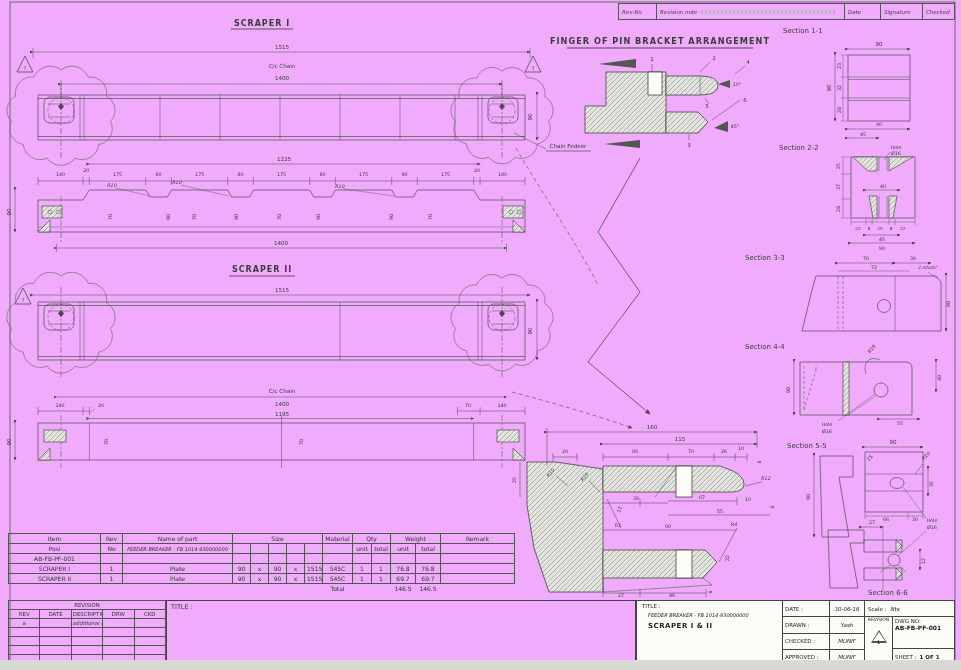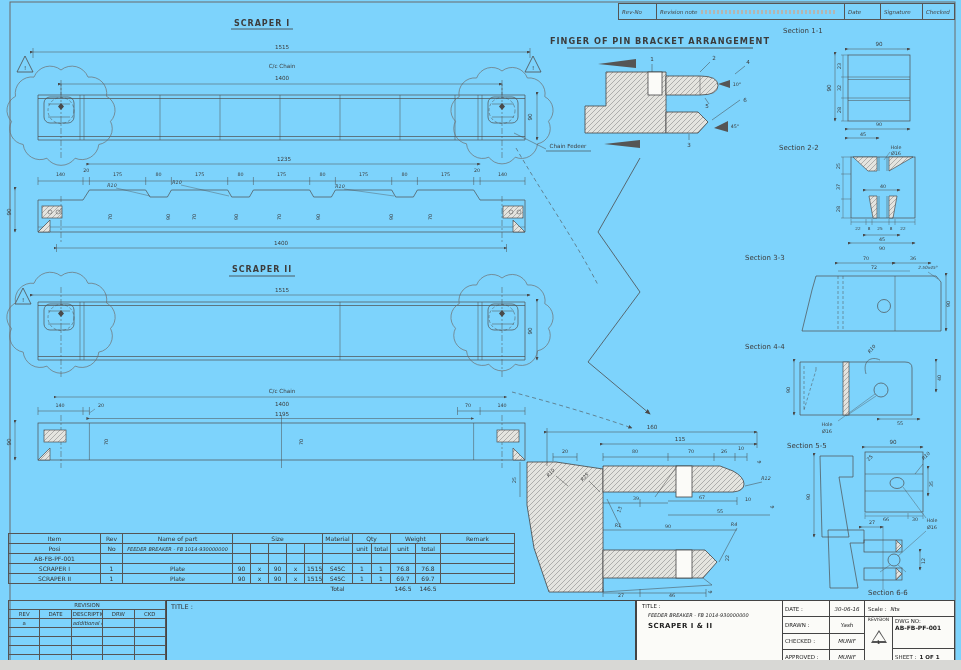--- a/index.html
+++ b/index.html
@@ -3,7 +3,7 @@
 <meta charset="utf-8">
 <style>
   html,body{margin:0;padding:0;background:#d8d8d5;font-family:"DejaVu Sans",sans-serif;}
-  .sheet{position:relative;width:961px;height:660px;background:#7dd3fc;overflow:hidden;}
+  .sheet{position:relative;width:961px;height:660px;background:#f0abfc;overflow:hidden;}
   svg{position:absolute;left:0;top:0;}
   svg text{fill:#3c3c3c;font-family:"DejaVu Sans",sans-serif;}
   .d{font-size:5.6px;text-anchor:middle;}

